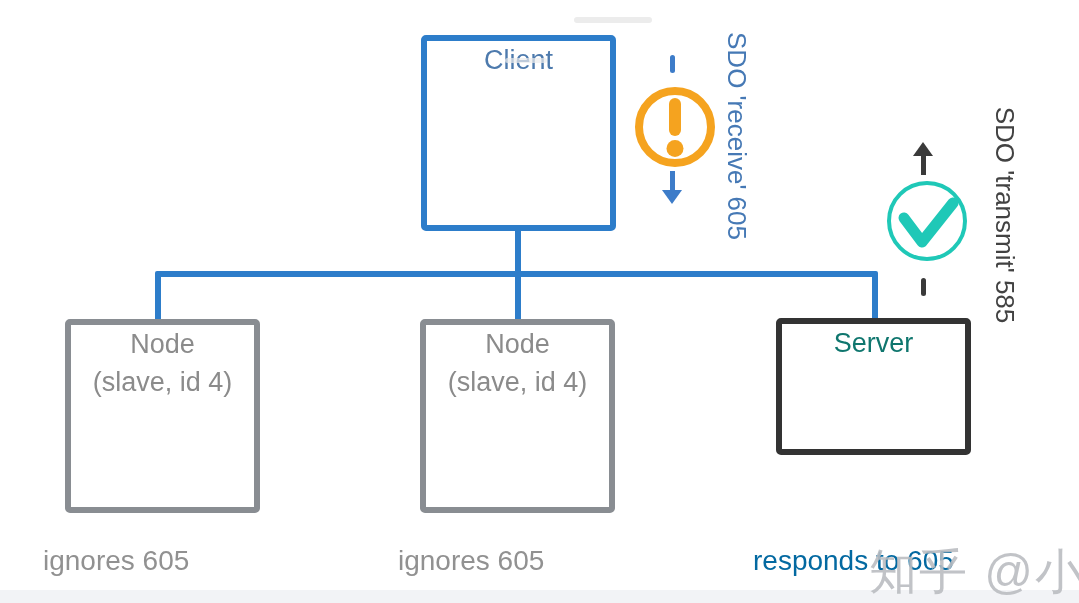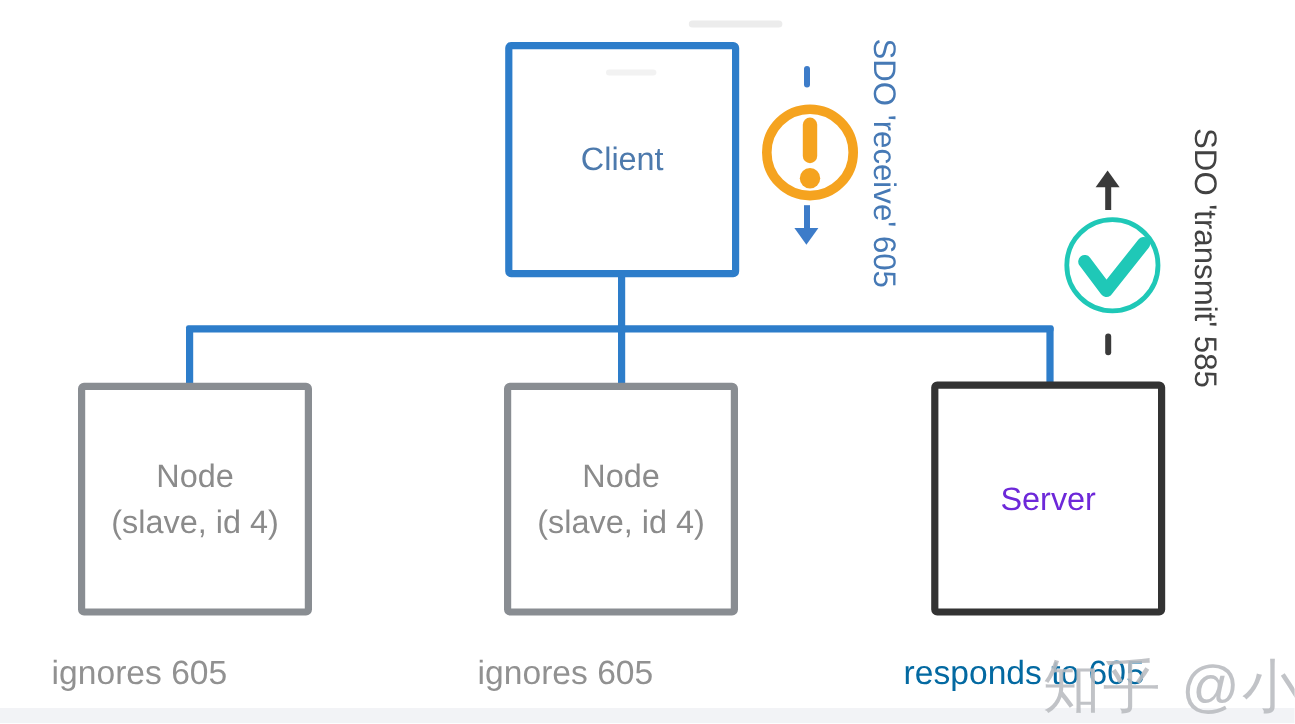--- a/index.html
+++ b/index.html
@@ -17,7 +17,7 @@
   
   .box{
     position:absolute;box-sizing:border-box;border-radius:5px;background:#ffffff;
-    display:flex;flex-direction:column;align-items:center;justify-content:center;
+    display:flex;flex-direction:column;align-items:center;
     text-align:center;font-size:27px;line-height:38px;
   }
   .box.client{left:421px;top:35px;width:195px;height:196px;border:6px solid #2d7dca;color:#4d7aad;}

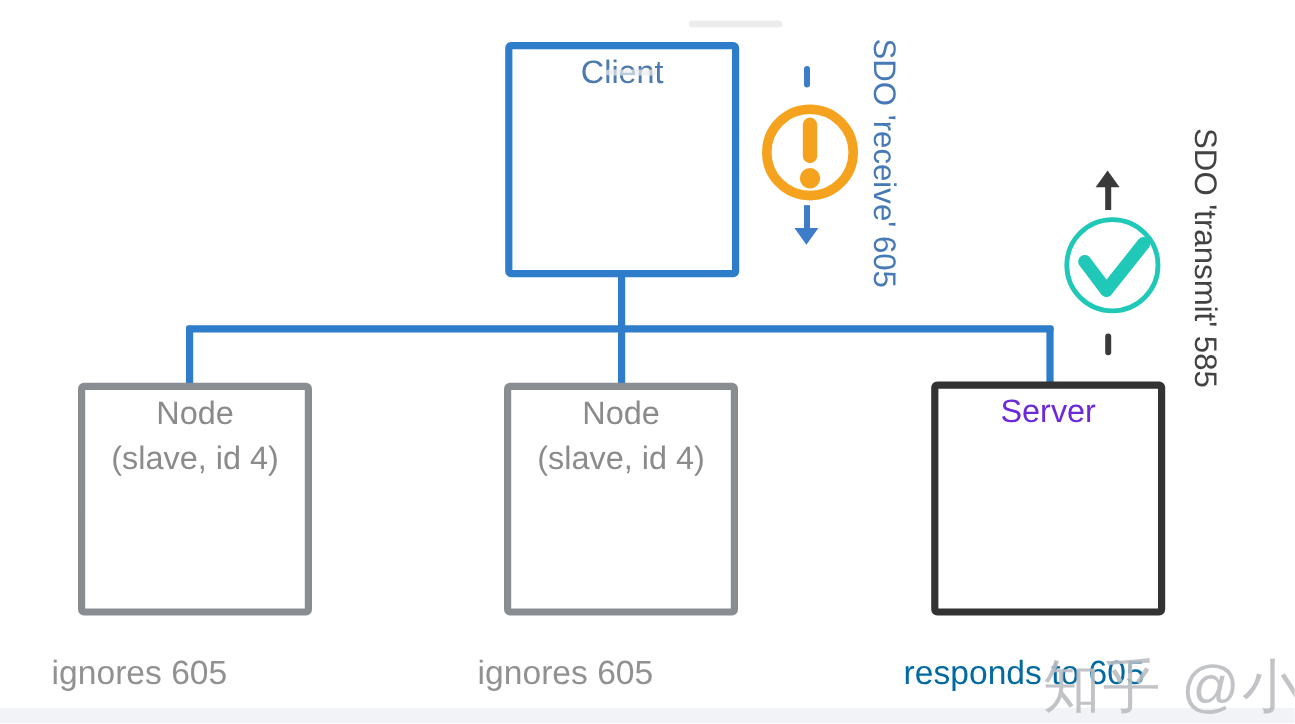--- a/index.html
+++ b/index.html
@@ -23,7 +23,7 @@
   .box.client{left:421px;top:35px;width:195px;height:196px;border:6px solid #2d7dca;color:#4d7aad;}
   .box.node1{left:65px;top:319px;width:195px;height:194px;border:6px solid #898d92;color:#8b8b8b;}
   .box.node2{left:420px;top:319px;width:195px;height:194px;border:6px solid #898d92;color:#8b8b8b;}
-  .box.server{left:776px;top:318px;width:195px;height:195px;border:6px solid #333333;color:#6d28d9;}
+  .box.server{left:776px;top:318px;width:195px;height:137px;border:6px solid #333333;color:#0f766e;}
   
   .caption{position:absolute;top:545px;width:240px;font-size:28px;color:#919191;}
   .caption.c1{left:43px;}

